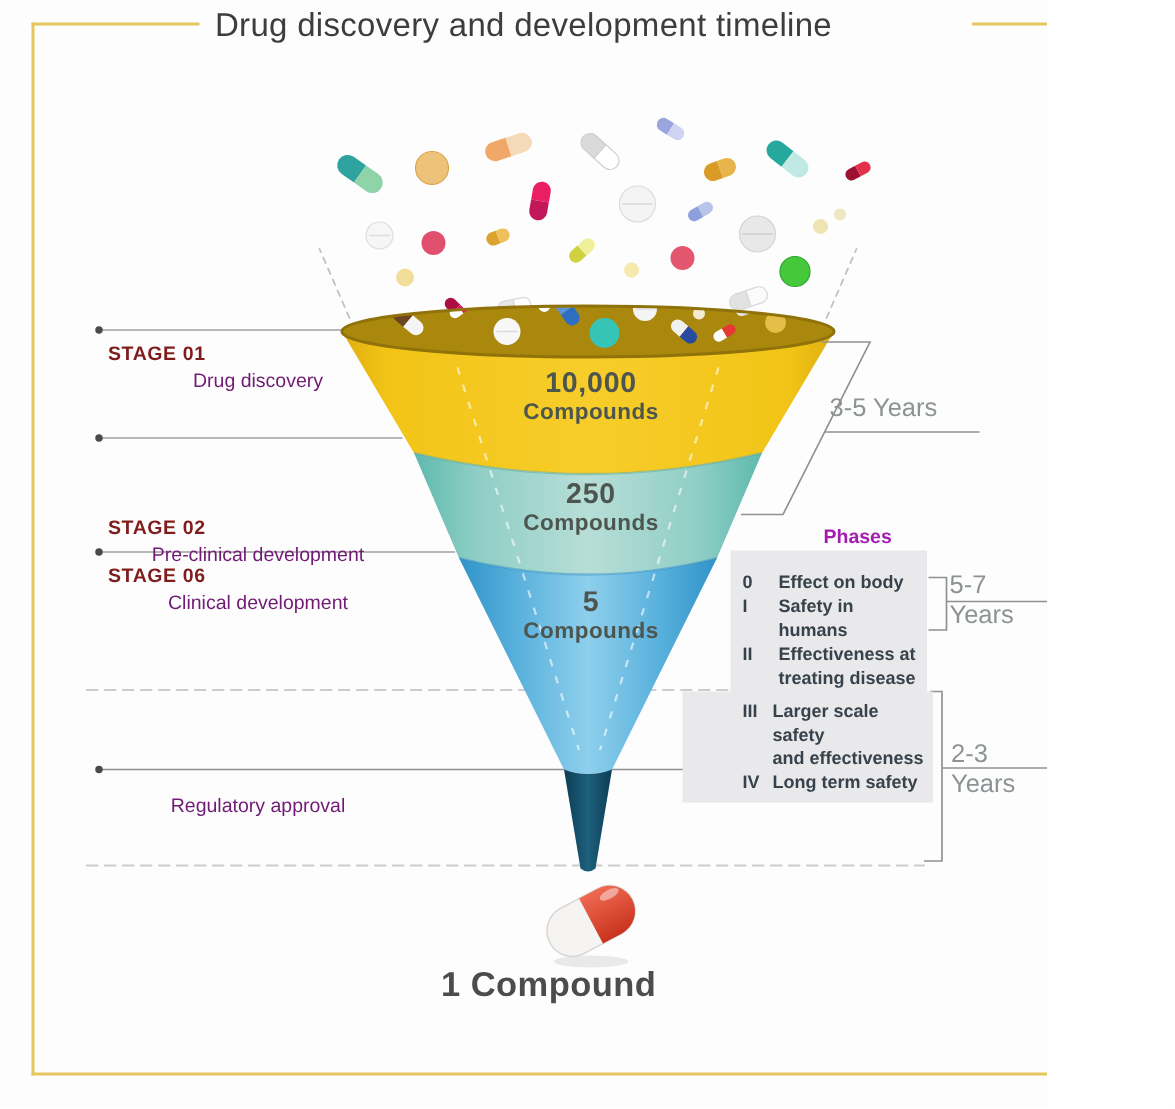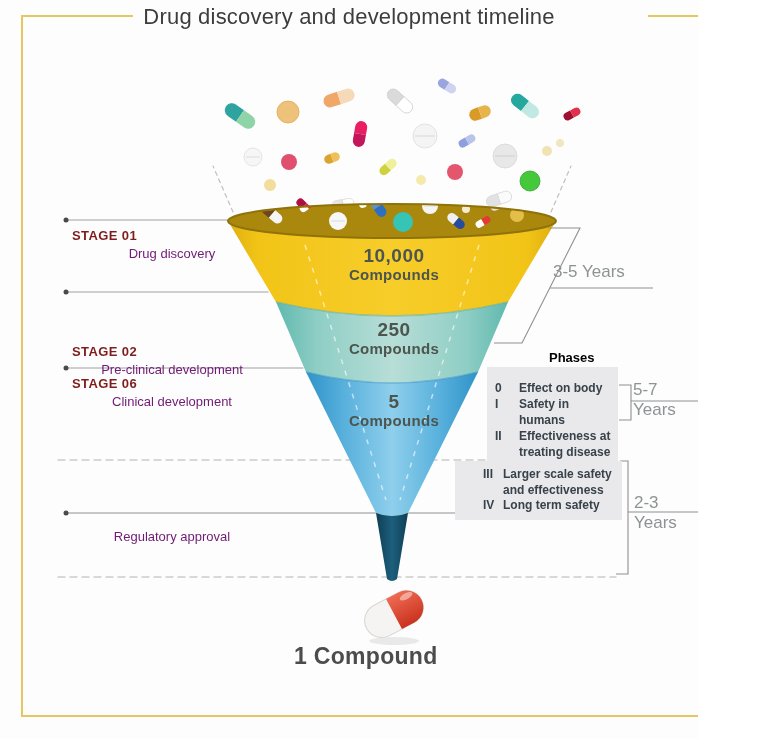--- a/index.html
+++ b/index.html
@@ -20,7 +20,7 @@
   .fnum .val{font-size:19px;font-weight:bold;letter-spacing:.5px;line-height:21px;}
   .fnum .unit{font-size:15px;font-weight:bold;letter-spacing:.3px;line-height:18px;}
   
-  #phases-header{left:501px;top:350px;font-size:13px;font-weight:bold;color:#000000;padding-left:48px;}
+  #phases-header{left:501px;top:350px;font-size:13px;font-weight:bold;color:#a21caf;padding-left:48px;}
   .pbox{background:#e9e9ec;box-sizing:border-box;}
   #box1{left:487px;top:367px;width:131px;padding:13px 4px 10px 8px;}
   #box2{left:455px;top:461px;width:167px;padding:6px 4px 6px 28px;}

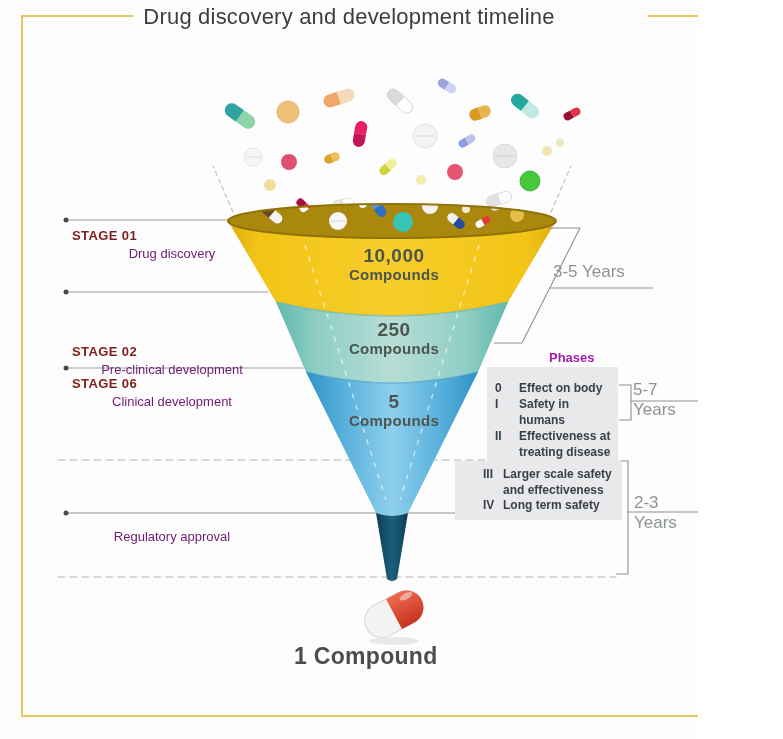--- a/index.html
+++ b/index.html
@@ -23,7 +23,7 @@
   #phases-header{left:501px;top:350px;font-size:13px;font-weight:bold;color:#a21caf;padding-left:48px;}
   .pbox{background:#e9e9ec;box-sizing:border-box;}
   #box1{left:487px;top:367px;width:131px;padding:13px 4px 10px 8px;}
-  #box2{left:455px;top:461px;width:167px;padding:6px 4px 6px 28px;}
+  #box2{left:455px;top:461px;width:167px;padding:6px 4px 6px 40px;}
   .prow{display:flex;font-size:12px;font-weight:bold;color:#38424a;line-height:16px;}
   #box2 .prow{line-height:15.5px;}
   .pnum{flex:0 0 24px;}

